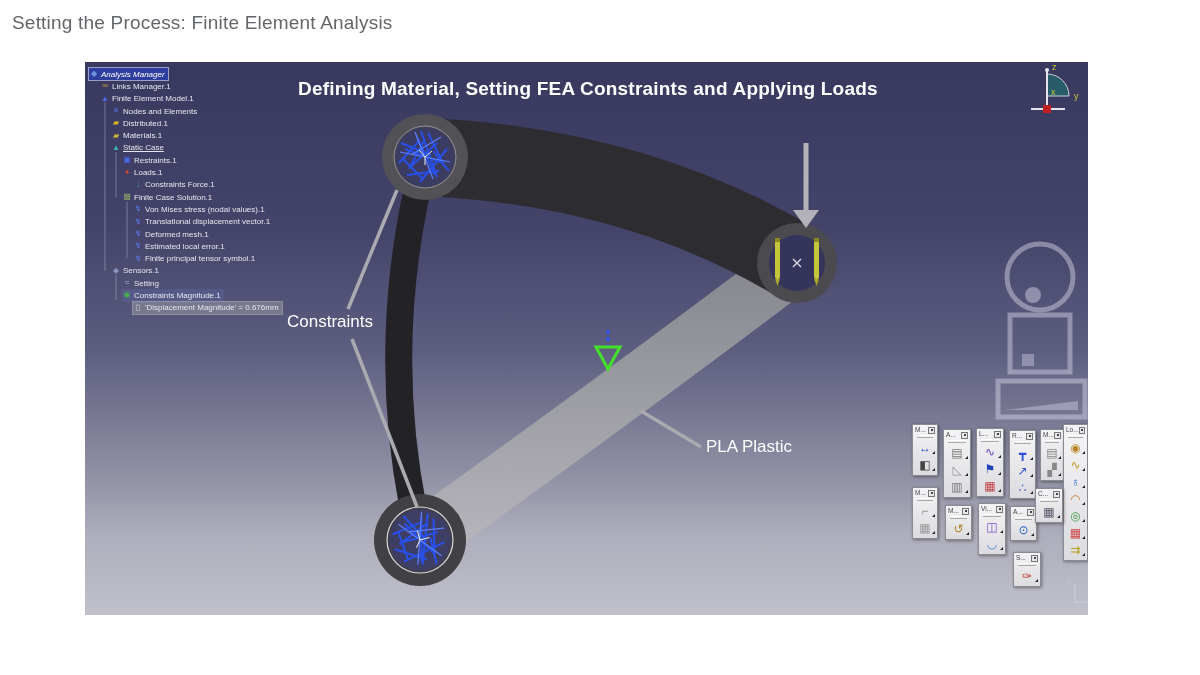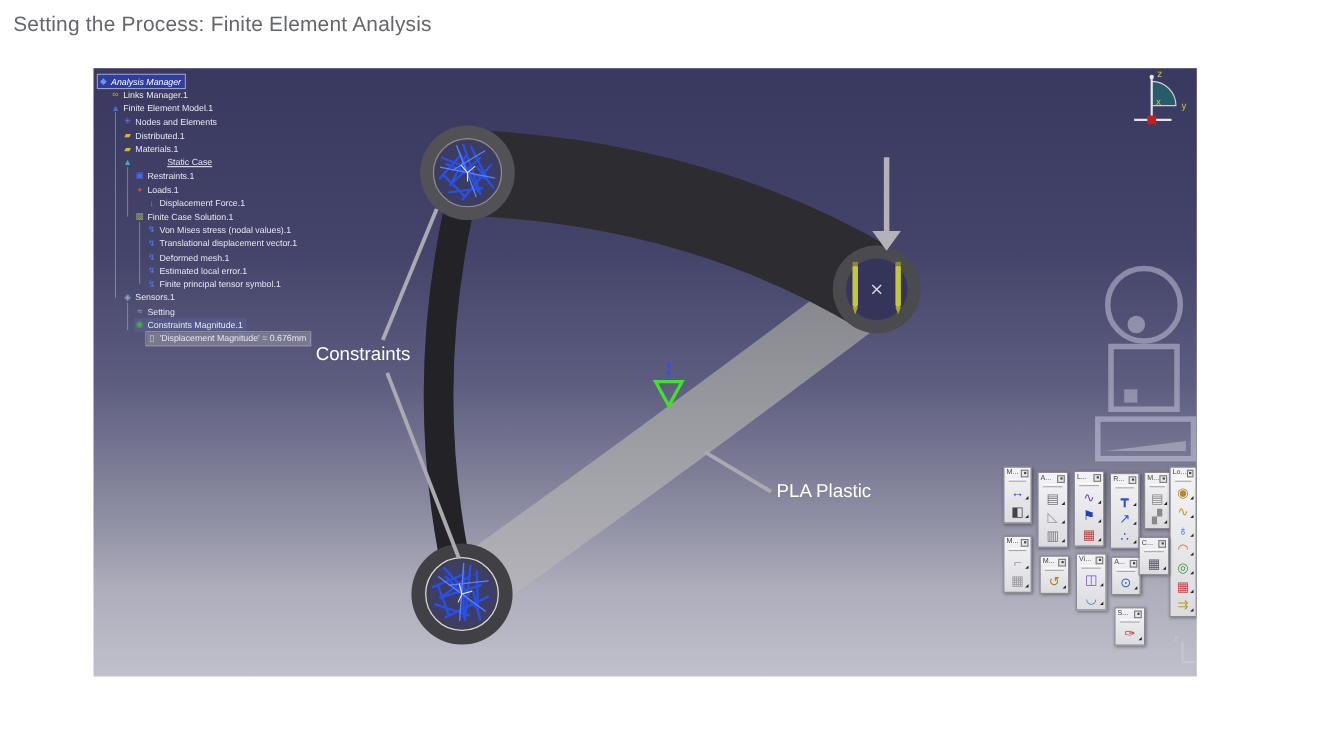--- a/index.html
+++ b/index.html
@@ -146,6 +146,7 @@
       </g>
     </svg>
 
+    <div class="vp-heading">Defining Material, Setting FEA Constraints and Applying Loads</div>
     <div class="annotation ann-constraints">Constraints</div>
     <div class="annotation ann-material">PLA Plastic</div>
 

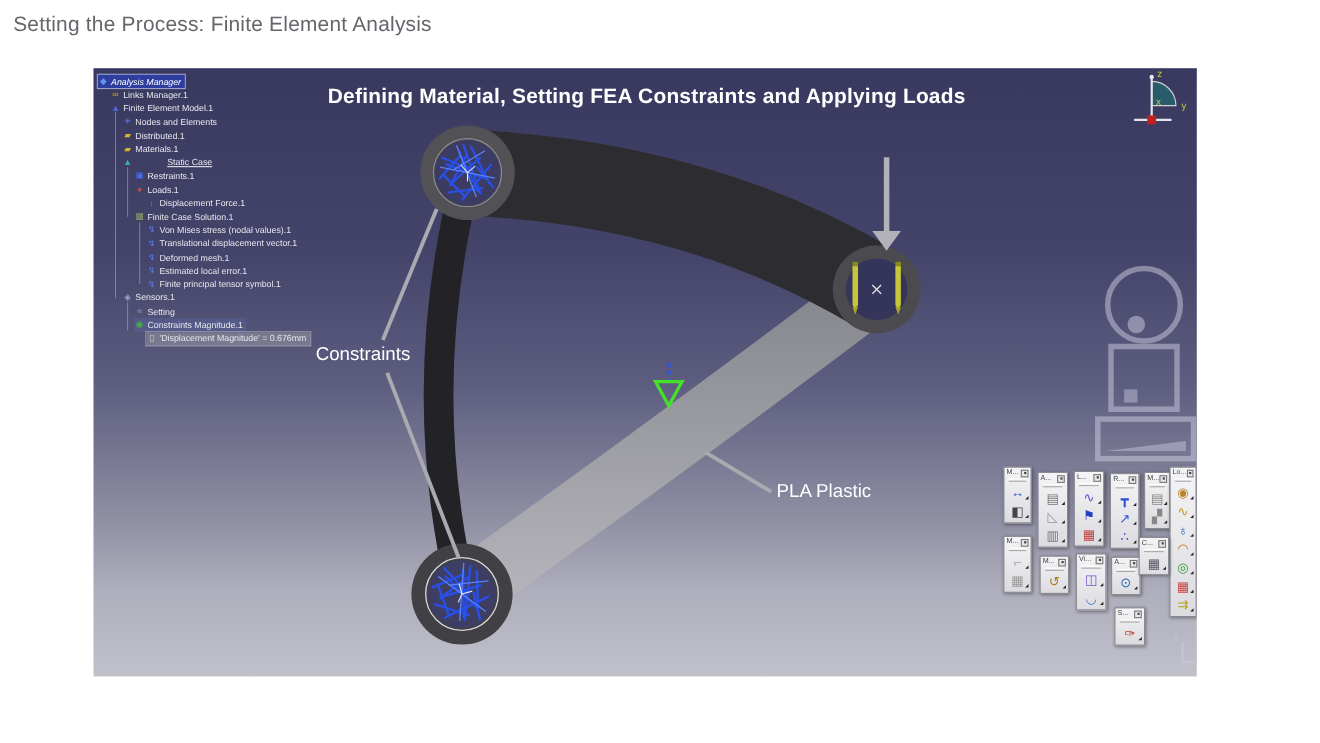--- a/index.html
+++ b/index.html
@@ -28,7 +28,7 @@
   .tree-label { font-size:8px; color:#e6e6ee; }
   .tree-item.selected { background:#2e3e9e; box-shadow:0 0 0 1px #9aa0c8; width:max-content; padding-right:3px; }
   .tree-item.selected .tree-label { color:#ffffff;font-style:italic; }
-  .tree-item.underlined .tree-label { text-decoration:underline;margin-left:29px; }
+  .tree-item.underlined .tree-label { text-decoration:underline; }
   .tree-item.highlighted { background:rgba(90,96,150,.55); width:max-content; padding-right:3px; }
   .tree-item.boxed { background:rgba(132,132,150,.75); box-shadow:0 0 0 1px rgba(200,200,210,.5); width:max-content; padding-right:3px; }
 

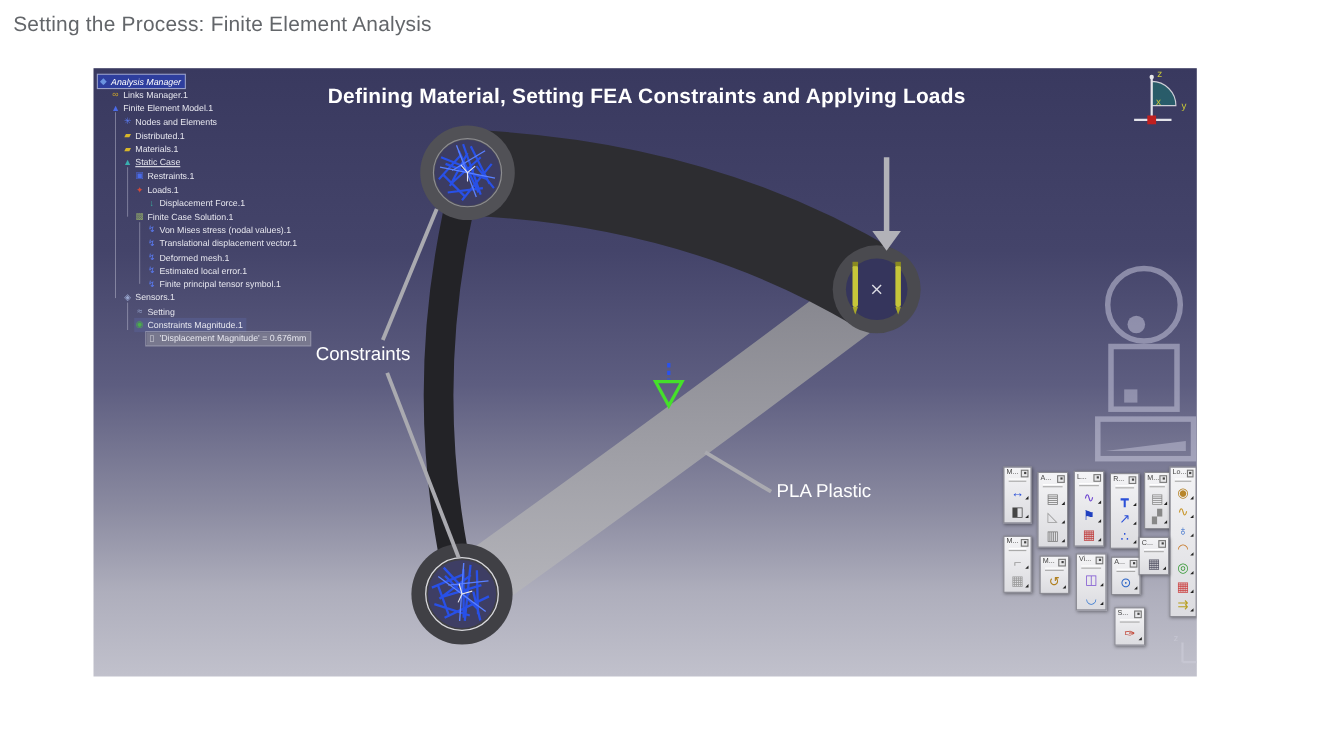--- a/index.html
+++ b/index.html
@@ -189,7 +189,7 @@
   </div>
         <div class="tree-item" style="margin-left: 44px;">
     <span class="tree-icon" style="color: rgb(58, 176, 160);">↓</span>
-    <span class="tree-label">Displacement Force.1</span>
+    <span class="tree-label">Constraints Force.1</span>
   </div>
         <div class="tree-item" style="margin-left: 33px;">
     <span class="tree-icon" style="color: rgb(138, 160, 106);">▩</span>

